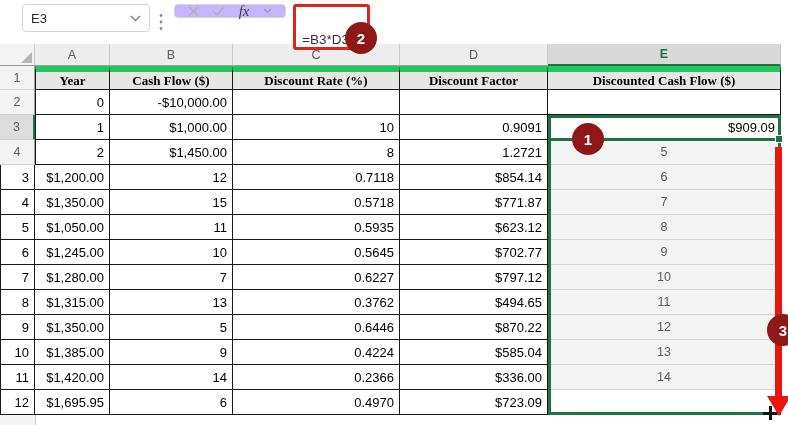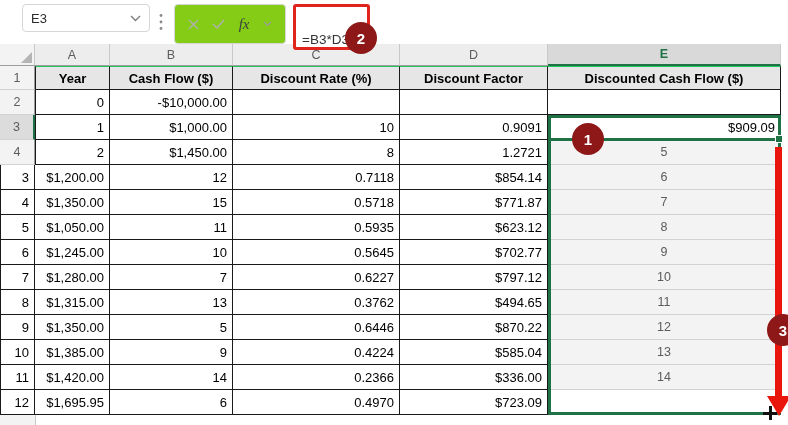--- a/index.html
+++ b/index.html
@@ -13,9 +13,9 @@
     padding:0 8px;box-sizing:border-box;background:#fff;}
   .name-box span{font-size:13px;color:#2b2b2b;}
   .dots-sep{position:absolute;left:143px;top:13px;}
-  .fx-box{position:absolute;left:158px;top:4px;width:112px;height:40px;border:1px solid #d6d6d6;
+  .fx-box{position:absolute;left:158px;top:4px;width:112px;height:14px;border:1px solid #d6d6d6;
     border-radius:4px;display:flex;align-items:center;justify-content:space-evenly;
-    box-sizing:border-box;background:#84cc16;}
+    box-sizing:border-box;background:#c4b5fd;}
   .fx-label{font-family:"Liberation Serif",serif;font-style:italic;font-size:15px;color:#3d3d3d;}
   .formula-box{position:absolute;left:277px;top:4px;height:46px;min-width:77px;border:3px solid #e0231c;
     border-radius:3px;box-sizing:border-box;display:flex;align-items:flex-end;background:#fff;z-index:5;}

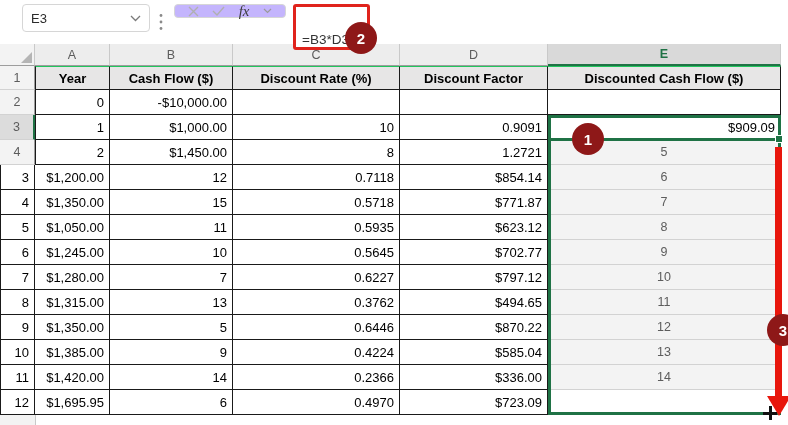--- a/index.html
+++ b/index.html
@@ -38,7 +38,7 @@
     font-size:13px;color:#000;display:flex;align-items:center;box-sizing:border-box;
     padding:0 5px;white-space:nowrap;overflow:hidden;}
   .cell.first{border-left:1px solid #1a1a1a;}
-  .cell.toprow{border-top:1px solid #22c55e;}
+  .cell.toprow{border-top:6px solid #22c55e;font-family:Liberation Serif, serif;}
   .cell.hdr{background:#e7e6e6;font-weight:700;justify-content:center;font-size:13px;}
   .cell.num{justify-content:flex-end;}
   .row15-stub{position:absolute;left:0;top:415px;width:35px;height:10px;background:#f3f3f3;

